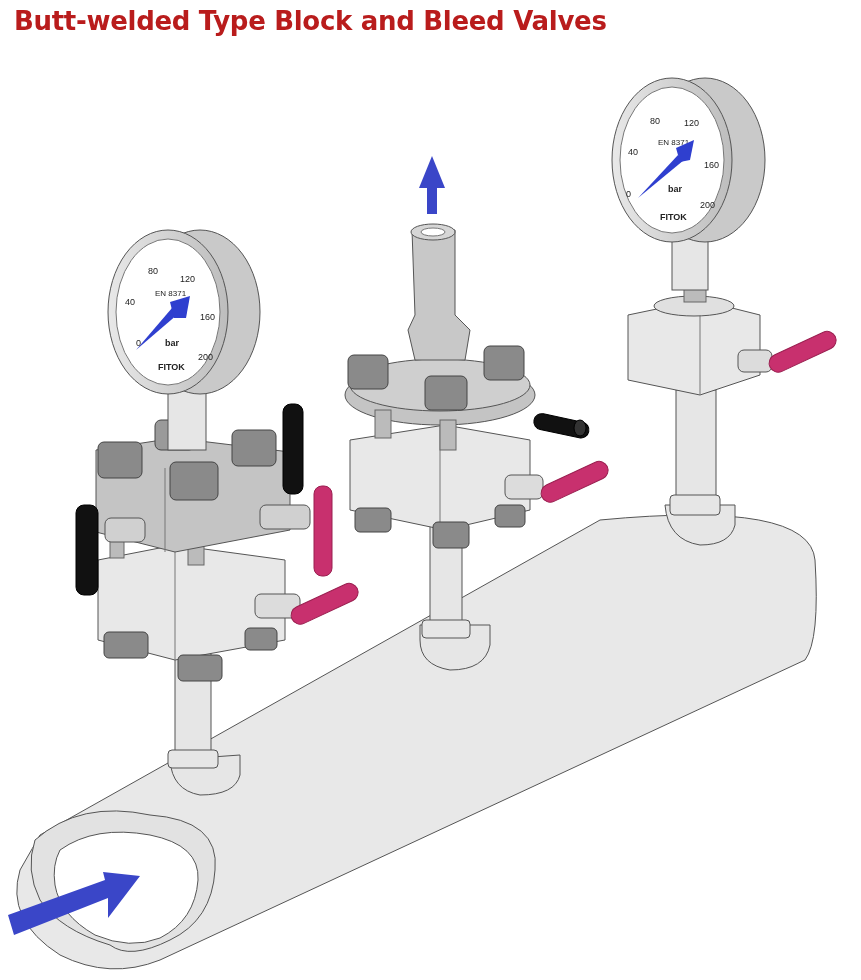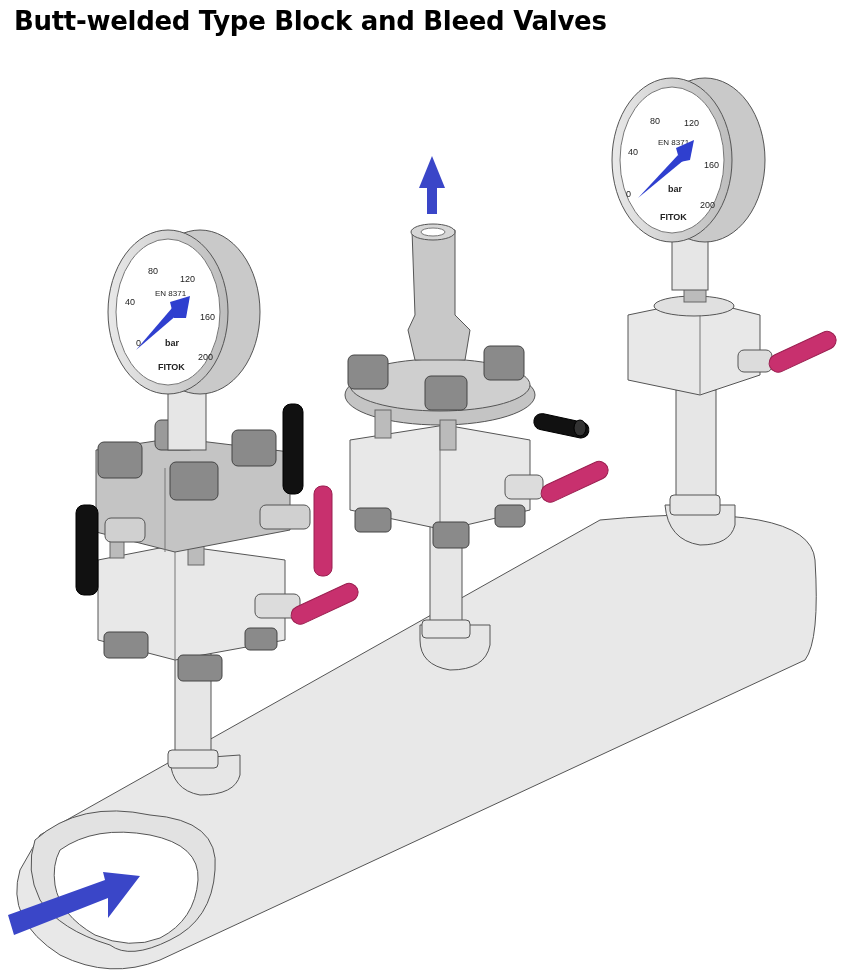--- a/index.html
+++ b/index.html
@@ -4,7 +4,7 @@
 <style>
   html,body{margin:0;padding:0;background:#ffffff;}
   body{width:861px;height:980px;position:relative;overflow:hidden;font-family:"DejaVu Sans",sans-serif;}
-  .title{position:absolute;left:14px;top:6px;font-size:26px;font-weight:bold;color:#000000;letter-spacing:-0.3px;}
+  .title{position:absolute;left:14px;top:6px;font-size:26px;font-weight:bold;color:#b91c1c;letter-spacing:-0.3px;}
   svg.scene{position:absolute;left:0;top:0;}
   .gtext{font-family:"Liberation Sans",sans-serif;fill:#222;}
 </style>

